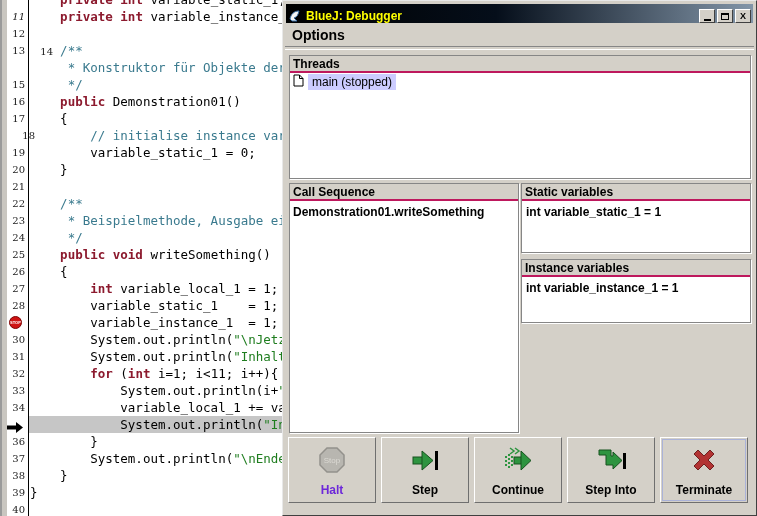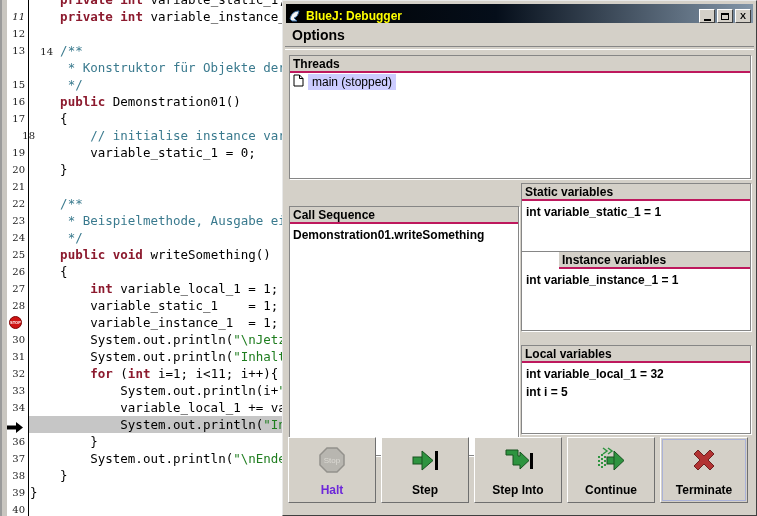--- a/index.html
+++ b/index.html
@@ -185,7 +185,7 @@
     </div>
   </div>
 
-  <div class="panel" style="left:6px;top:182px;width:230px;height:250px;margin-top:23px;">
+  <div class="panel" style="left:6px;top:182px;width:230px;height:250px;">
     <div class="panel-header">Call Sequence</div>
     <div class="panel-body">
       <div class="call-item">Demonstration01.writeSomething</div>

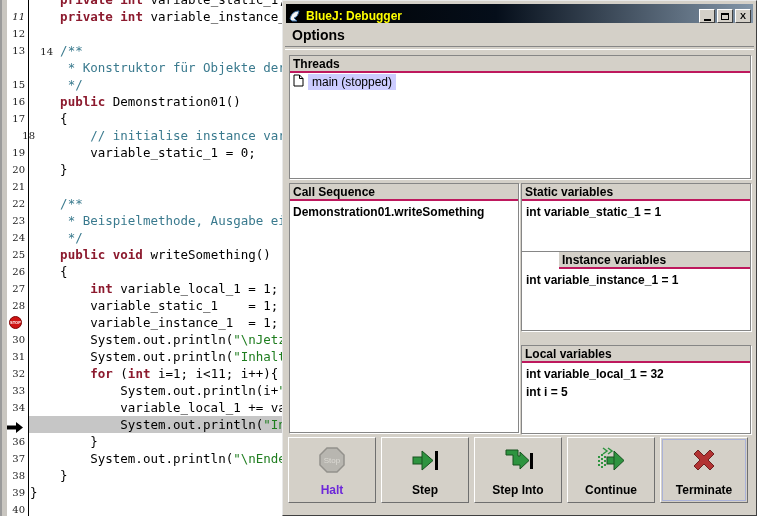--- a/index.html
+++ b/index.html
@@ -199,7 +199,7 @@
     </div>
   </div>
 
-  <div class="panel" style="left:238px;top:250px;width:230px;height:80px;padding-left:37px;">
+  <div class="panel" style="left:238px;top:258px;width:230px;height:64px;">
     <div class="panel-header">Instance variables</div>
     <div class="panel-body">
       <div class="var-item">int variable_instance_1 = 1</div>

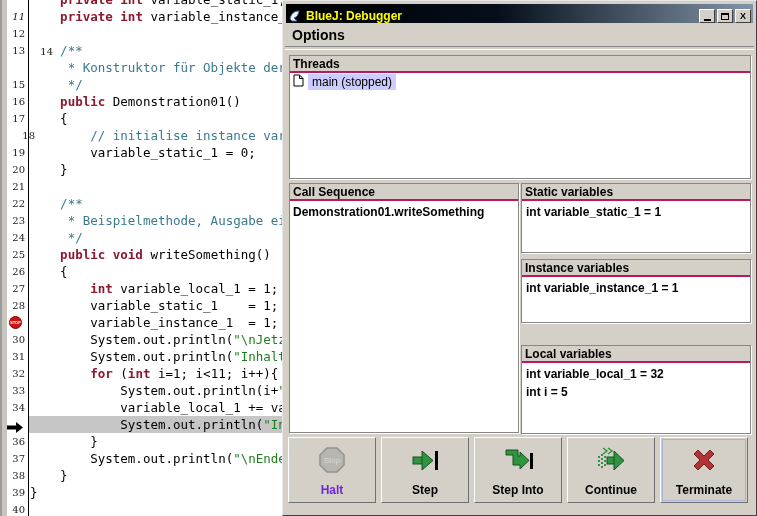--- a/index.html
+++ b/index.html
@@ -206,13 +206,6 @@
     </div>
   </div>
 
-  <div class="panel" style="left:238px;top:344px;width:230px;height:89px;">
-    <div class="panel-header">Local variables</div>
-    <div class="panel-body">
-      <div class="var-item">int variable_local_1 = 32</div>
-      <div class="var-item">int i = 5</div>
-    </div>
-  </div>
 
   <div class="btnbar">
     <button class="dbg-btn disabled" disabled="">

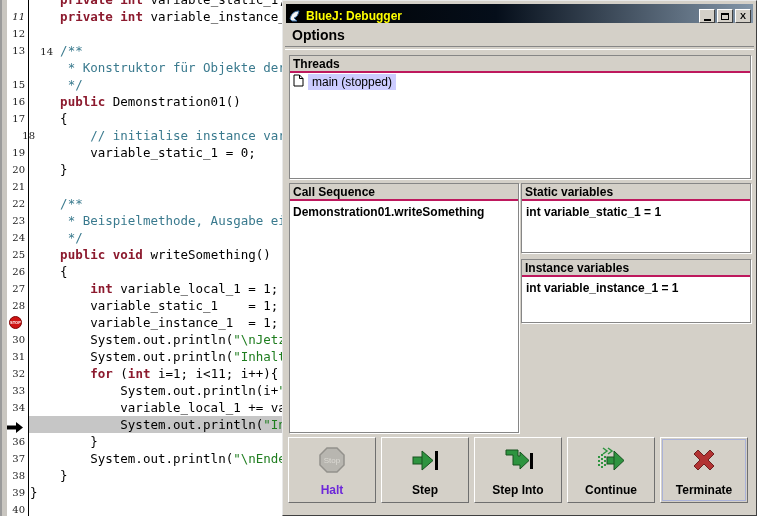--- a/index.html
+++ b/index.html
@@ -232,16 +232,6 @@
     <button class="dbg-btn">
       <span class="btn-icon">
         <svg width="30" height="30" viewBox="0 0 30 30">
-          <polygon points="3,5 15,5 15,11 17,11 17,7 26,15.5 17,24 17,20 10,20 10,10 3,10" fill="#2e9440" stroke="#17521f"></polygon>
-          <rect x="27" y="8" width="3" height="16" fill="#000"></rect>
-        </svg>
-      </span>
-      <span class="btn-label">Step Into</span>
-    </button>
-
-    <button class="dbg-btn">
-      <span class="btn-icon">
-        <svg width="30" height="30" viewBox="0 0 30 30">
           <g fill="#2e9440">
             <rect x="2" y="11" width="2" height="2"></rect>
               <rect x="2" y="15" width="2" height="2"></rect>
@@ -263,6 +253,16 @@
       <span class="btn-label">Continue</span>
     </button>
 
+    <button class="dbg-btn">
+      <span class="btn-icon">
+        <svg width="30" height="30" viewBox="0 0 30 30">
+          <polygon points="3,5 15,5 15,11 17,11 17,7 26,15.5 17,24 17,20 10,20 10,10 3,10" fill="#2e9440" stroke="#17521f"></polygon>
+          <rect x="27" y="8" width="3" height="16" fill="#000"></rect>
+        </svg>
+      </span>
+      <span class="btn-label">Step Into</span>
+    </button>
+
     <button class="dbg-btn focused">
       <span class="btn-icon">
         <svg width="30" height="30" viewBox="0 0 30 30">

